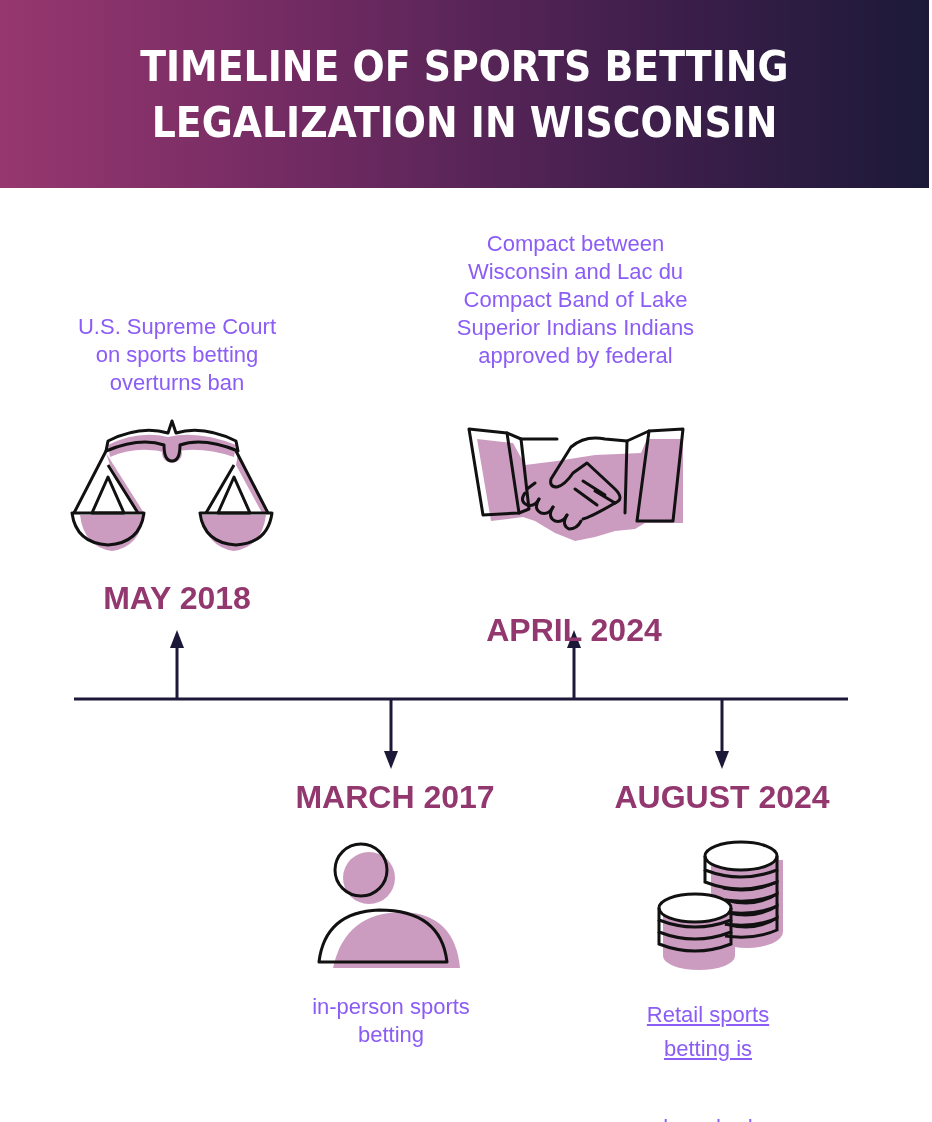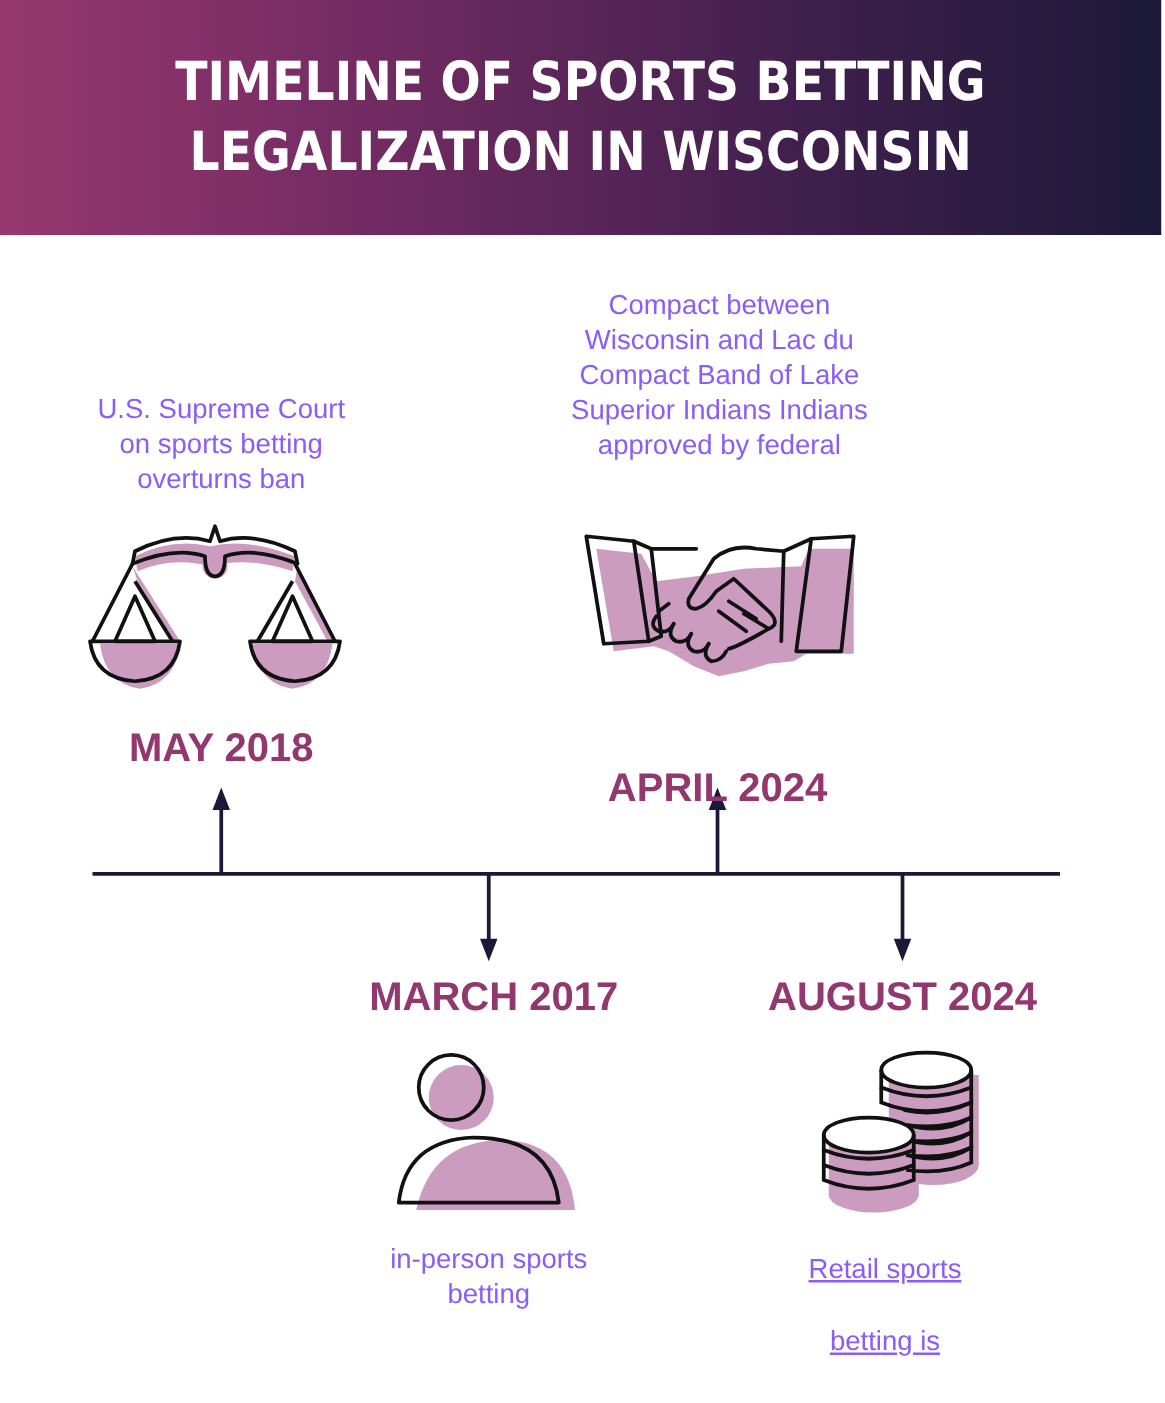--- a/index.html
+++ b/index.html
@@ -156,7 +156,7 @@
   </svg>
   <div class="desc" style="left:558px; top:998px; width:300px;text-decoration:underline;">
     <div style="line-height:34px;">Retail sports</div>
-    <div style="line-height:34px;margin-top:24px;">betting is</div>
+    <div style="line-height:34px;">betting is</div>
     <div style="line-height:34px;margin-top:45px;">launched</div>
   </div>
 </div>

